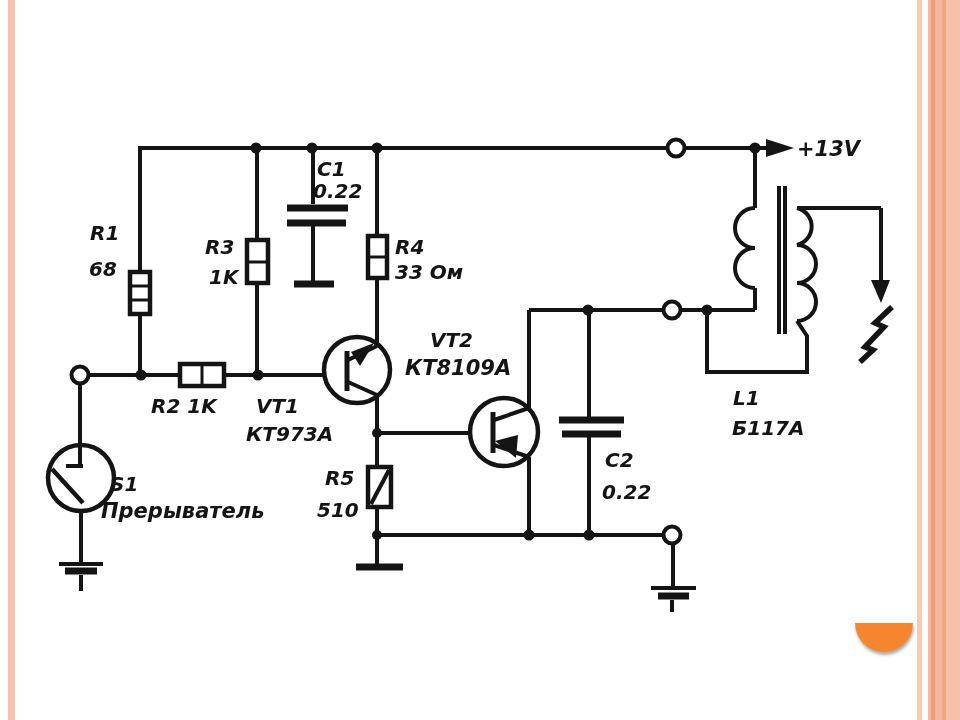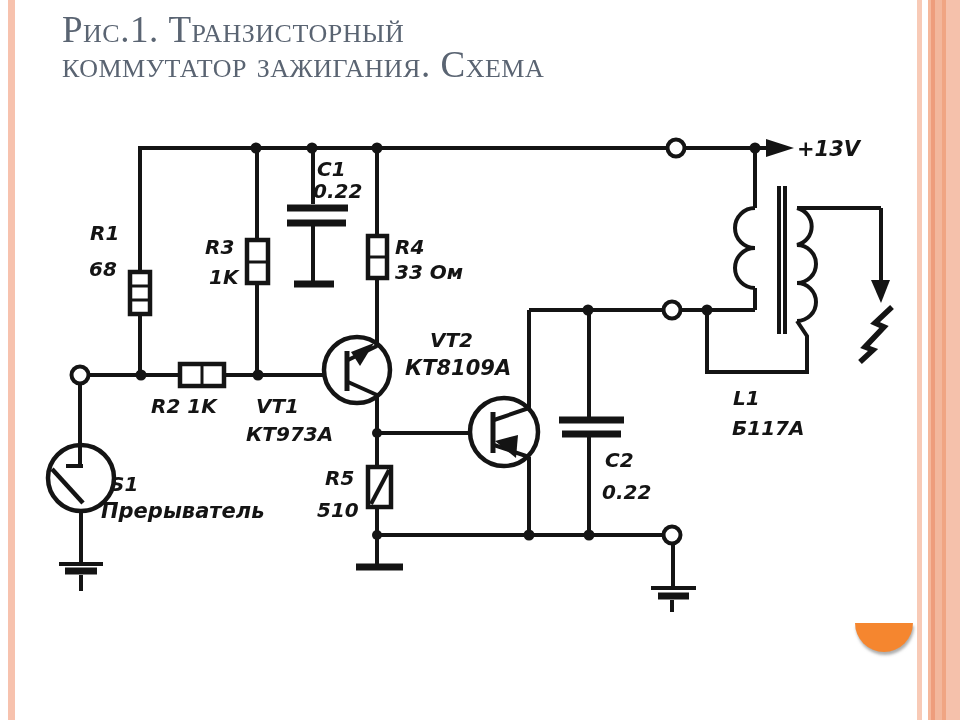--- a/index.html
+++ b/index.html
@@ -39,10 +39,6 @@
   <div class="vbar" style="left:946px;width:14px;background:#f5c1ab;"></div>
   <div id="orange-accent"></div>
 
-  <div id="title">
-    <div>Рис.1. Транзисторный</div>
-    <div>коммутатор зажигания. Схема</div>
-  </div>
 
   <svg id="schematic-svg" width="960" height="720" viewBox="0 0 960 720">
 

